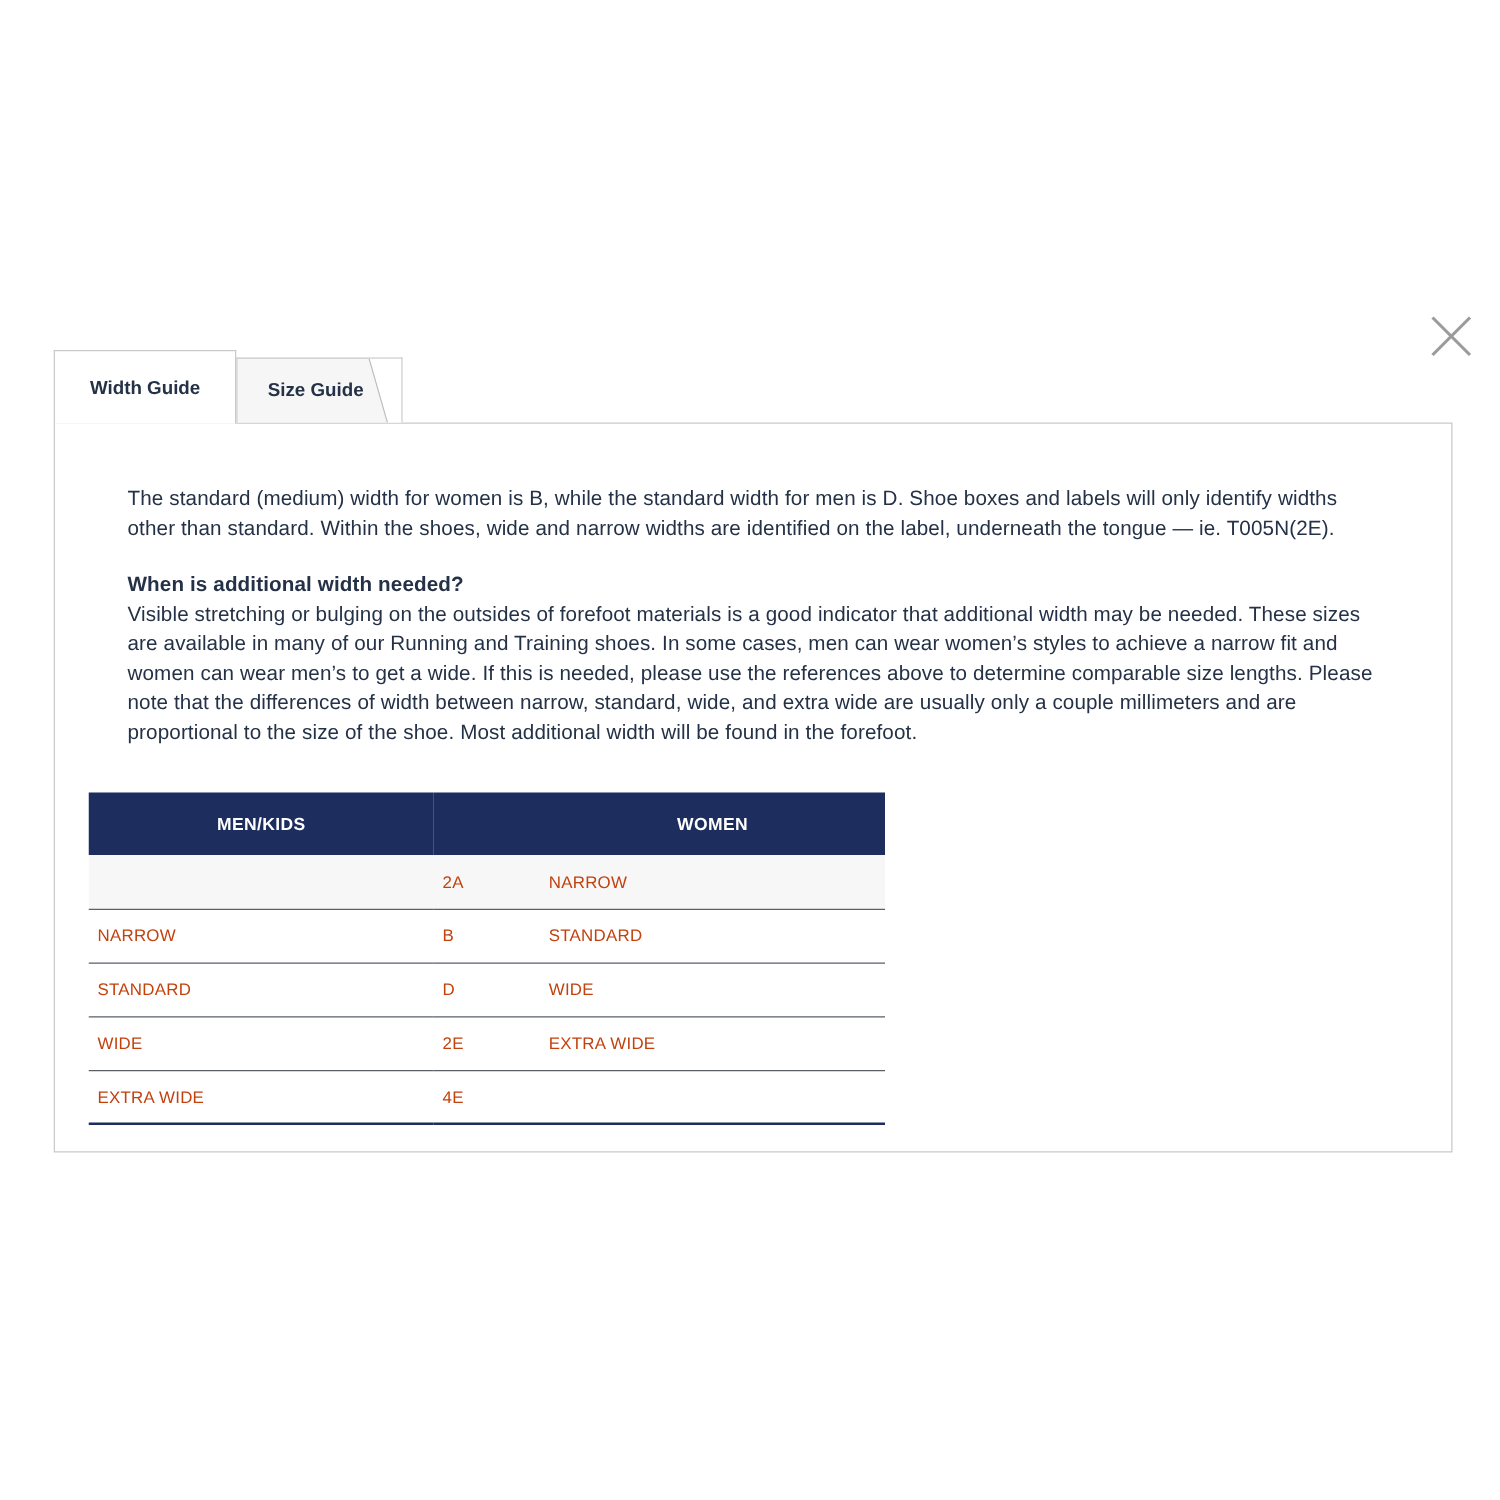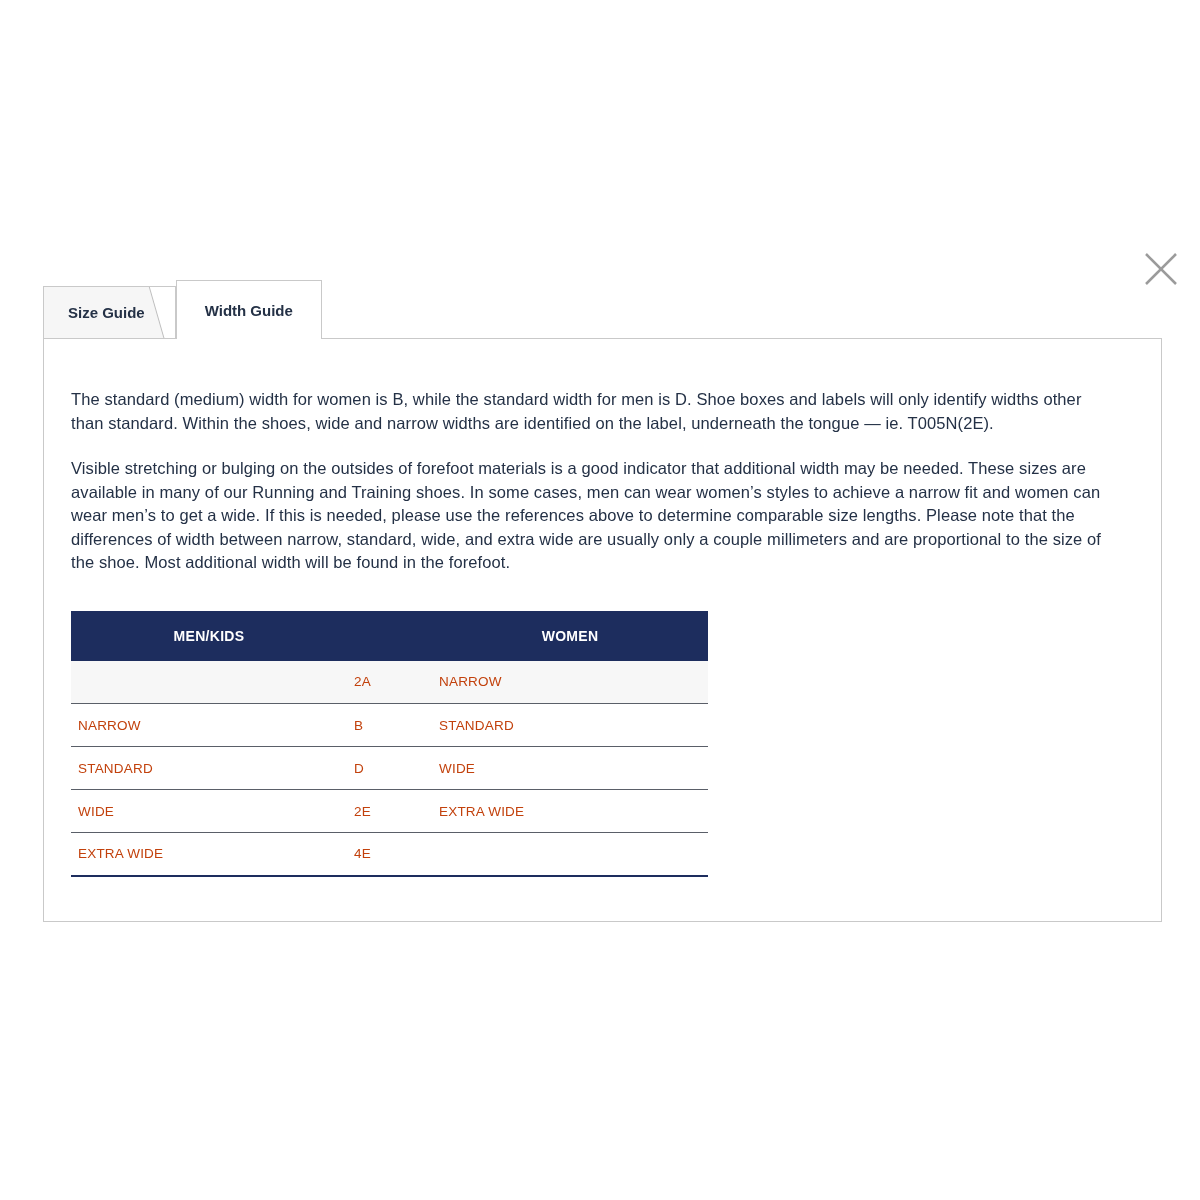--- a/index.html
+++ b/index.html
@@ -140,11 +140,11 @@
 </button>
 
 <div class="tabs">
+  <div class="tab tab-active">
+    <span>Width Guide</span>
+  </div>
   <div class="tab tab-inactive">
     <span>Size Guide</span>
-  </div>
-  <div class="tab tab-active">
-    <span>Width Guide</span>
   </div>
 </div>
 

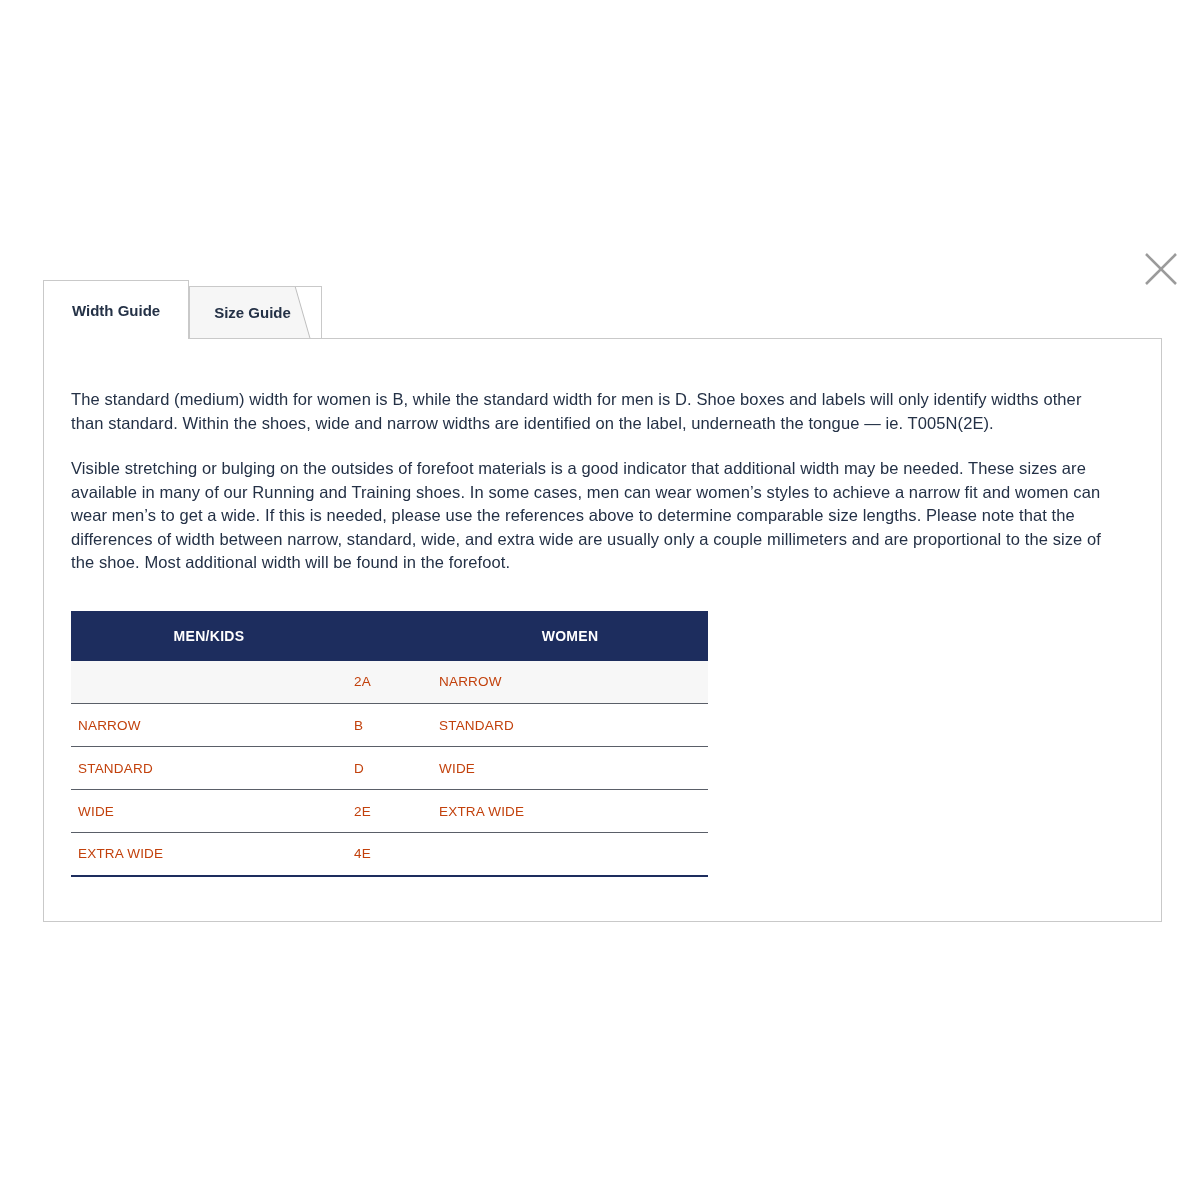--- a/index.html
+++ b/index.html
@@ -93,6 +93,7 @@
     font-size: 16.5px;
     line-height: 23.5px;
     letter-spacing: 0.1px;
+    margin-left: 31px;
   }
   .intro { margin: 0 0 22px 0; max-width: 1045px; }
   .q-head { margin: 0; font-weight: bold; }

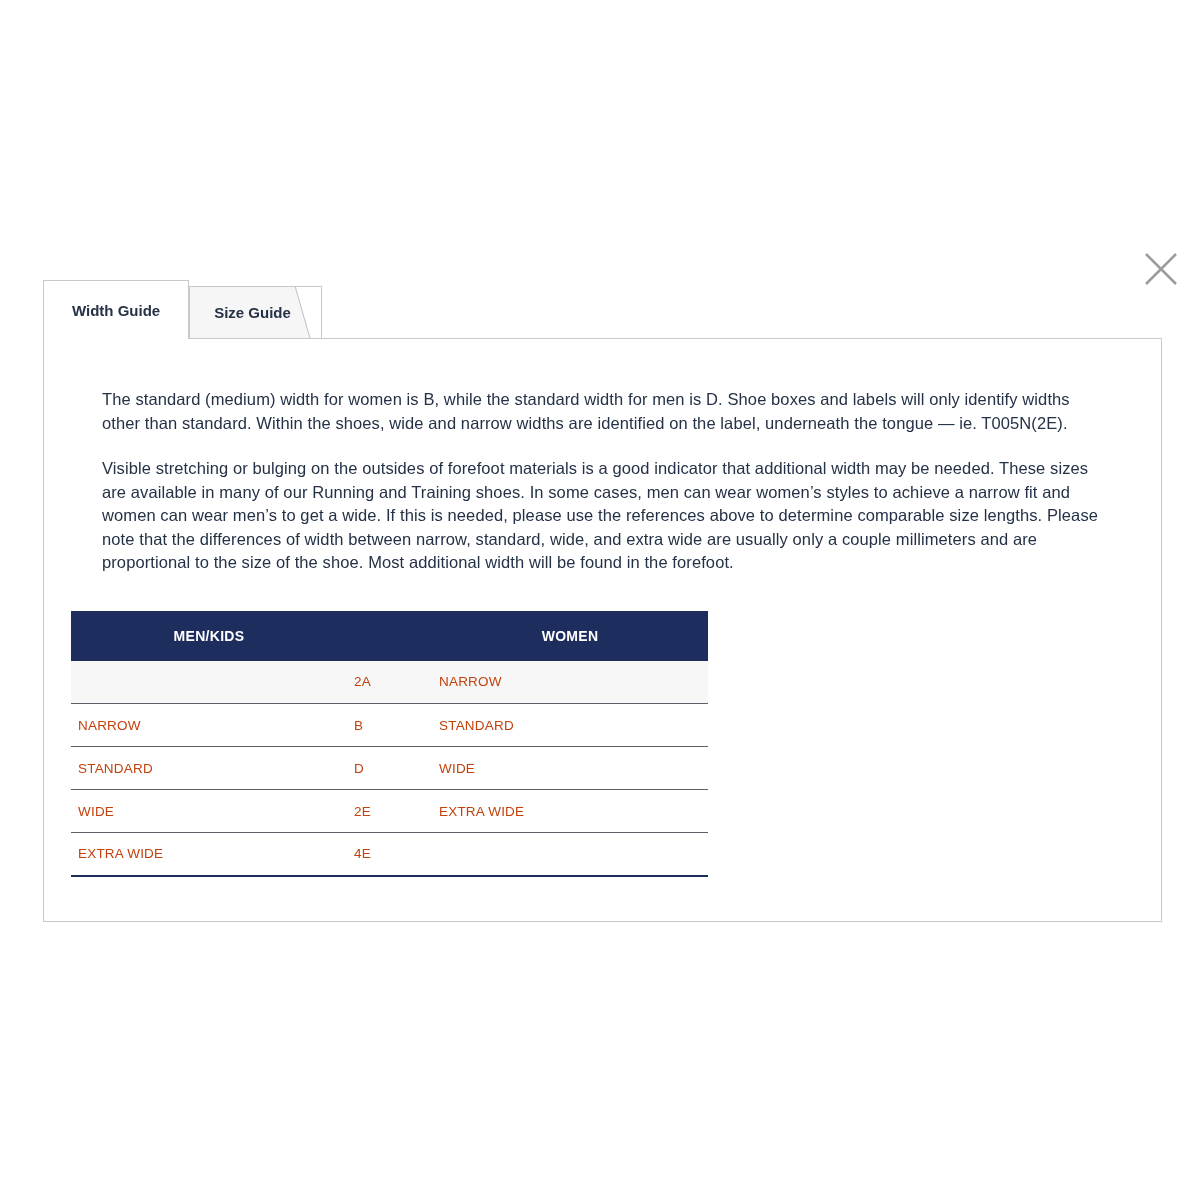--- a/index.html
+++ b/index.html
@@ -151,6 +151,7 @@
 
 <div class="panel">
   <p class="intro">The standard (medium) width for women is B, while the standard width for men is D. Shoe boxes and labels will only identify widths other than standard. Within the shoes, wide and narrow widths are identified on the label, underneath the tongue — ie. T005N(2E).</p>
+  <h3 class="q-head">When is additional width needed?</h3>
   <p class="body-text">Visible stretching or bulging on the outsides of forefoot materials is a good indicator that additional width may be needed. These sizes are available in many of our Running and Training shoes. In some cases, men can wear women’s styles to achieve a narrow fit and women can wear men’s to get a wide. If this is needed, please use the references above to determine comparable size lengths. Please note that the differences of width between narrow, standard, wide, and extra wide are usually only a couple millimeters and are proportional to the size of the shoe. Most additional width will be found in the forefoot.</p>
 
   <table class="width-table">

